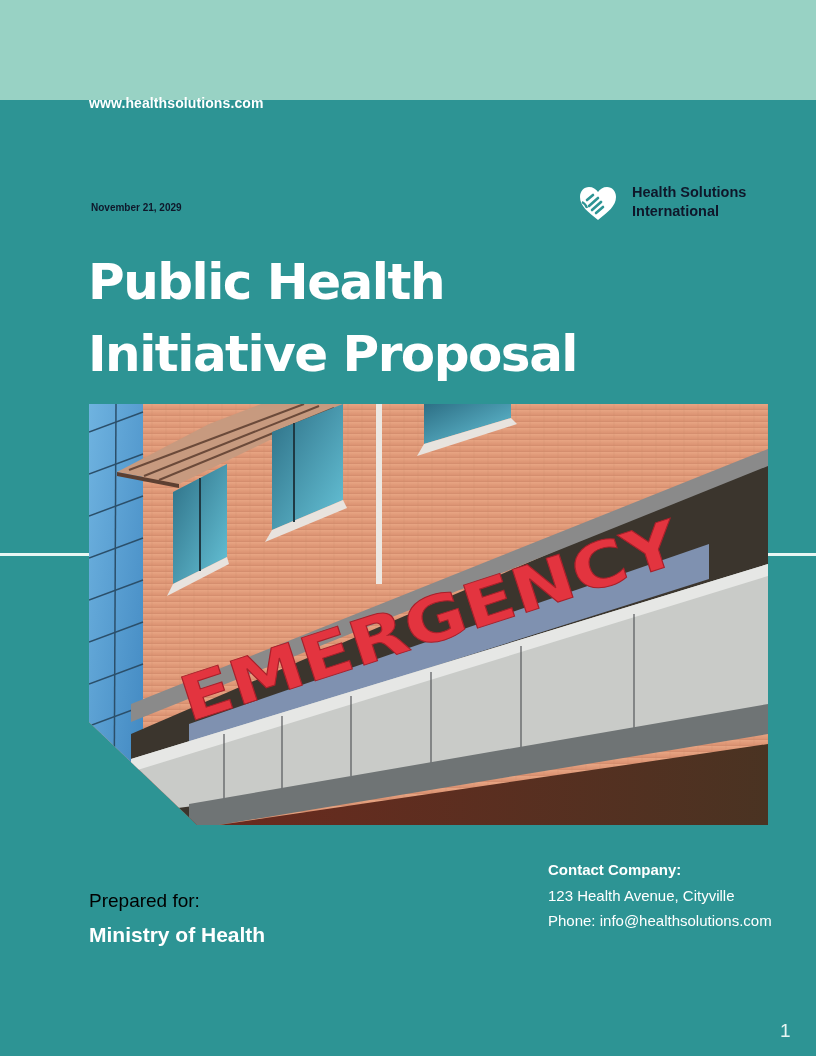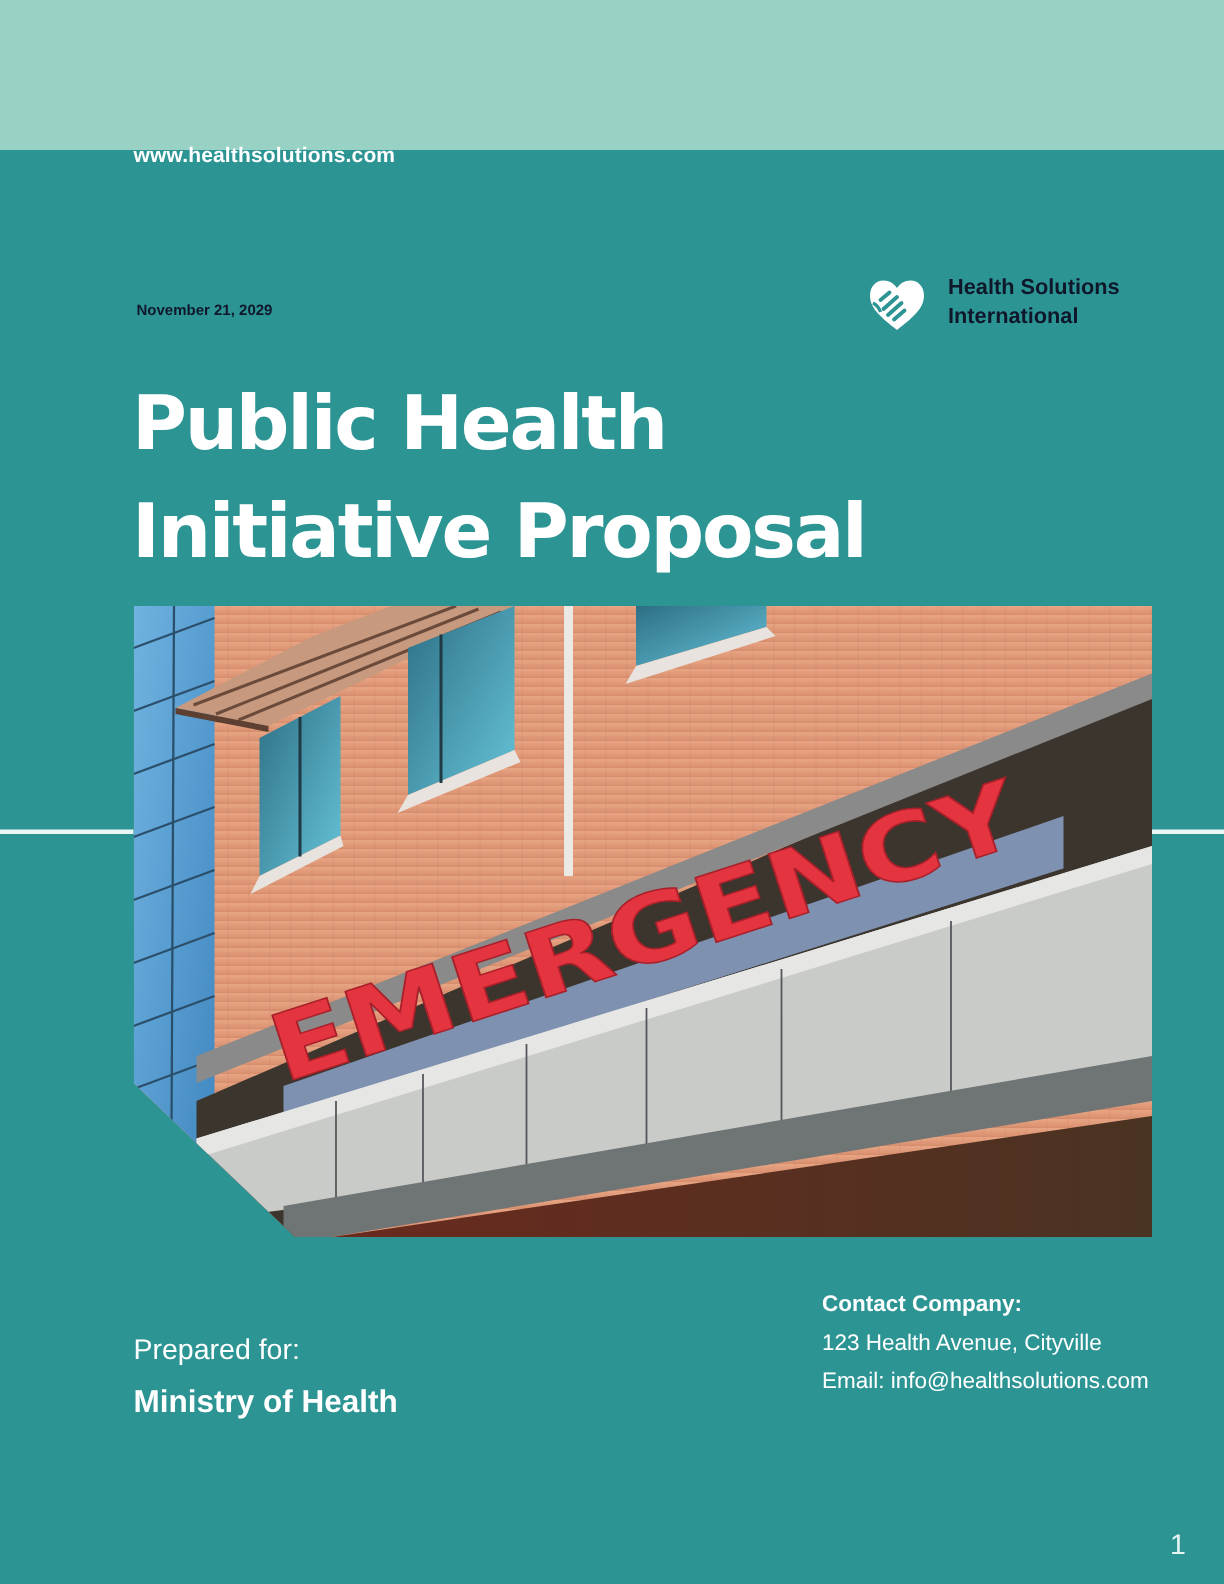--- a/index.html
+++ b/index.html
@@ -16,7 +16,7 @@
   .photo { position: absolute; left: 89px; top: 404px; width: 679px; height: 421px; overflow: hidden;
            clip-path: polygon(0 0, 100% 0, 100% 100%, 108px 100%, 0 318px); }
   .photo svg { display: block; }
-  .prepared-label { position: absolute; left: 89px; top: 890px; font-size: 19px; color: #ffffff; }
+  .prepared-label { position: absolute; left: 89px; top: 890px; font-size: 19px; color: #000000; }
   .prepared-for { position: absolute; left: 89px; top: 923px; font-size: 21px; font-weight: bold; color: #ffffff; }
   .contact { position: absolute; left: 500px; top: 857px; font-size: 15px; line-height: 25.7px; color: #ffffff; margin-left: 48px; }
   .contact .b { font-weight: bold; }

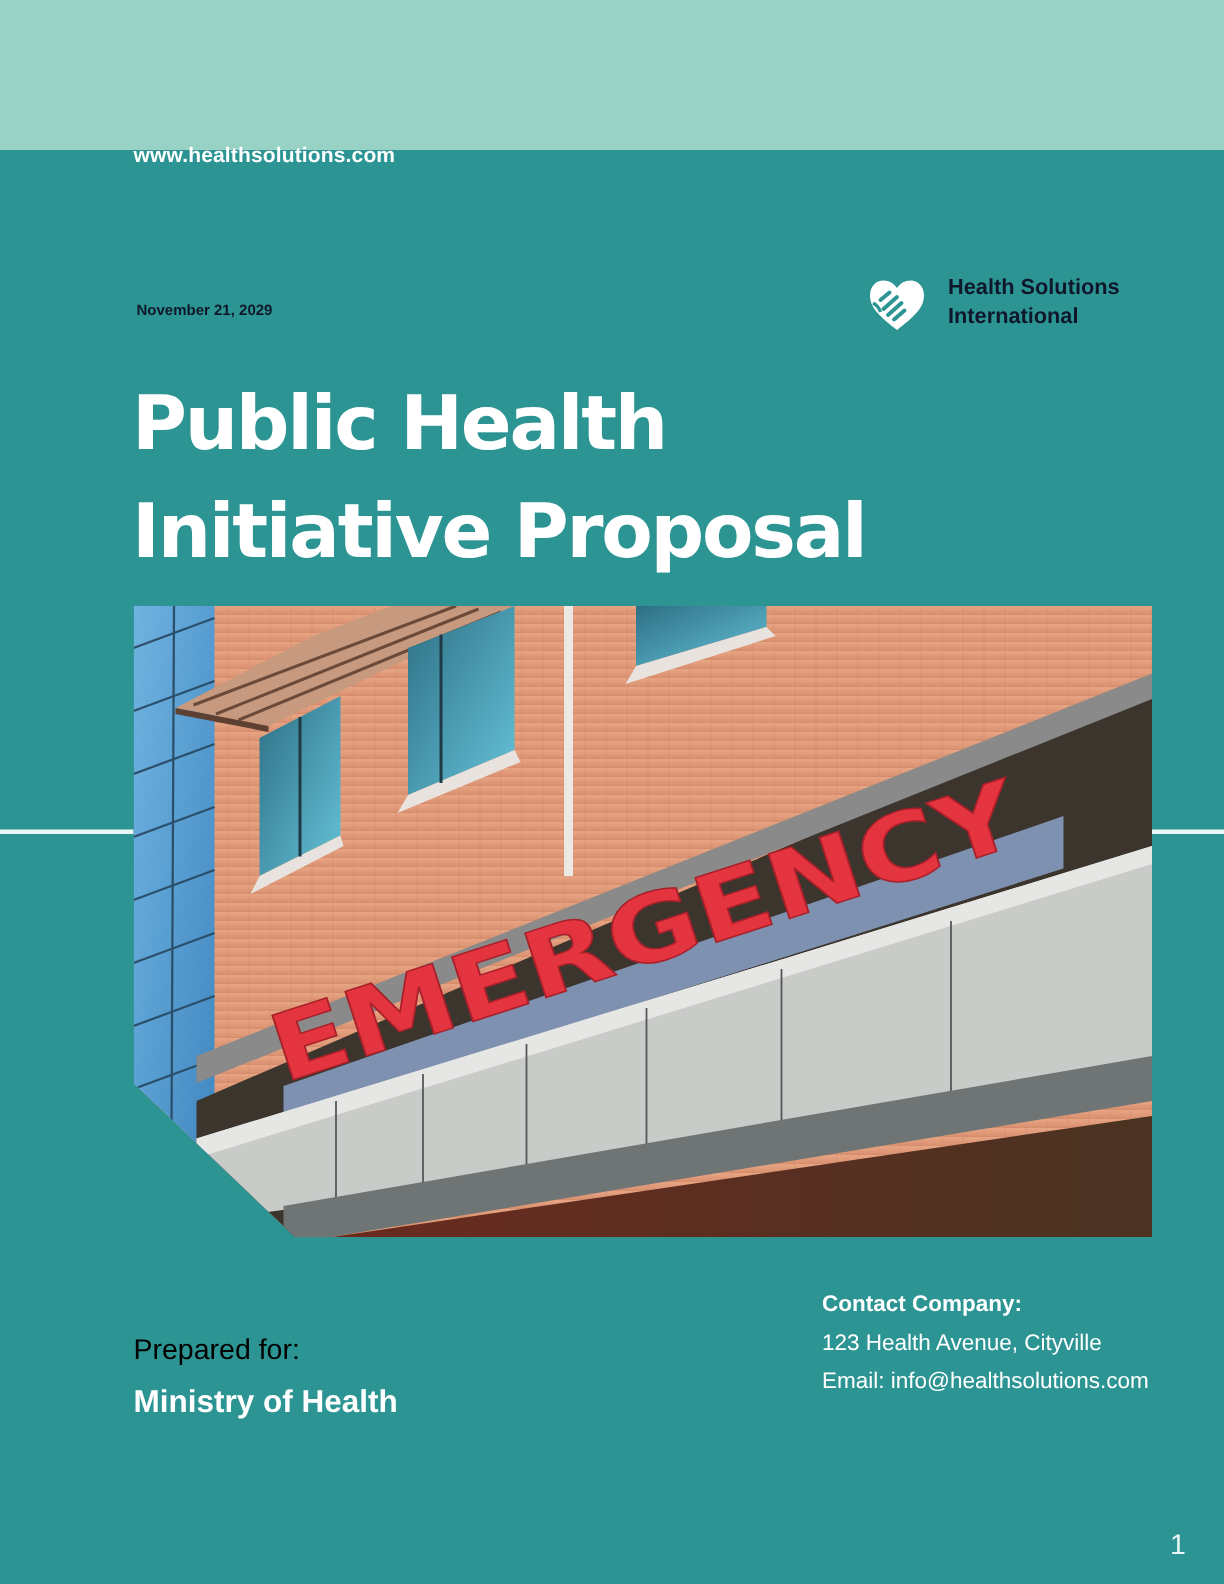--- a/index.html
+++ b/index.html
@@ -145,7 +145,7 @@
 <div class="contact">
   <div class="b">Contact Company:</div>
   <div>123 Health Avenue, Cityville</div>
-  <div>Email: info@healthsolutions.com</div>
+  <div>Phone: info@healthsolutions.com</div>
 </div>
 
 <div class="page-num">1</div>

